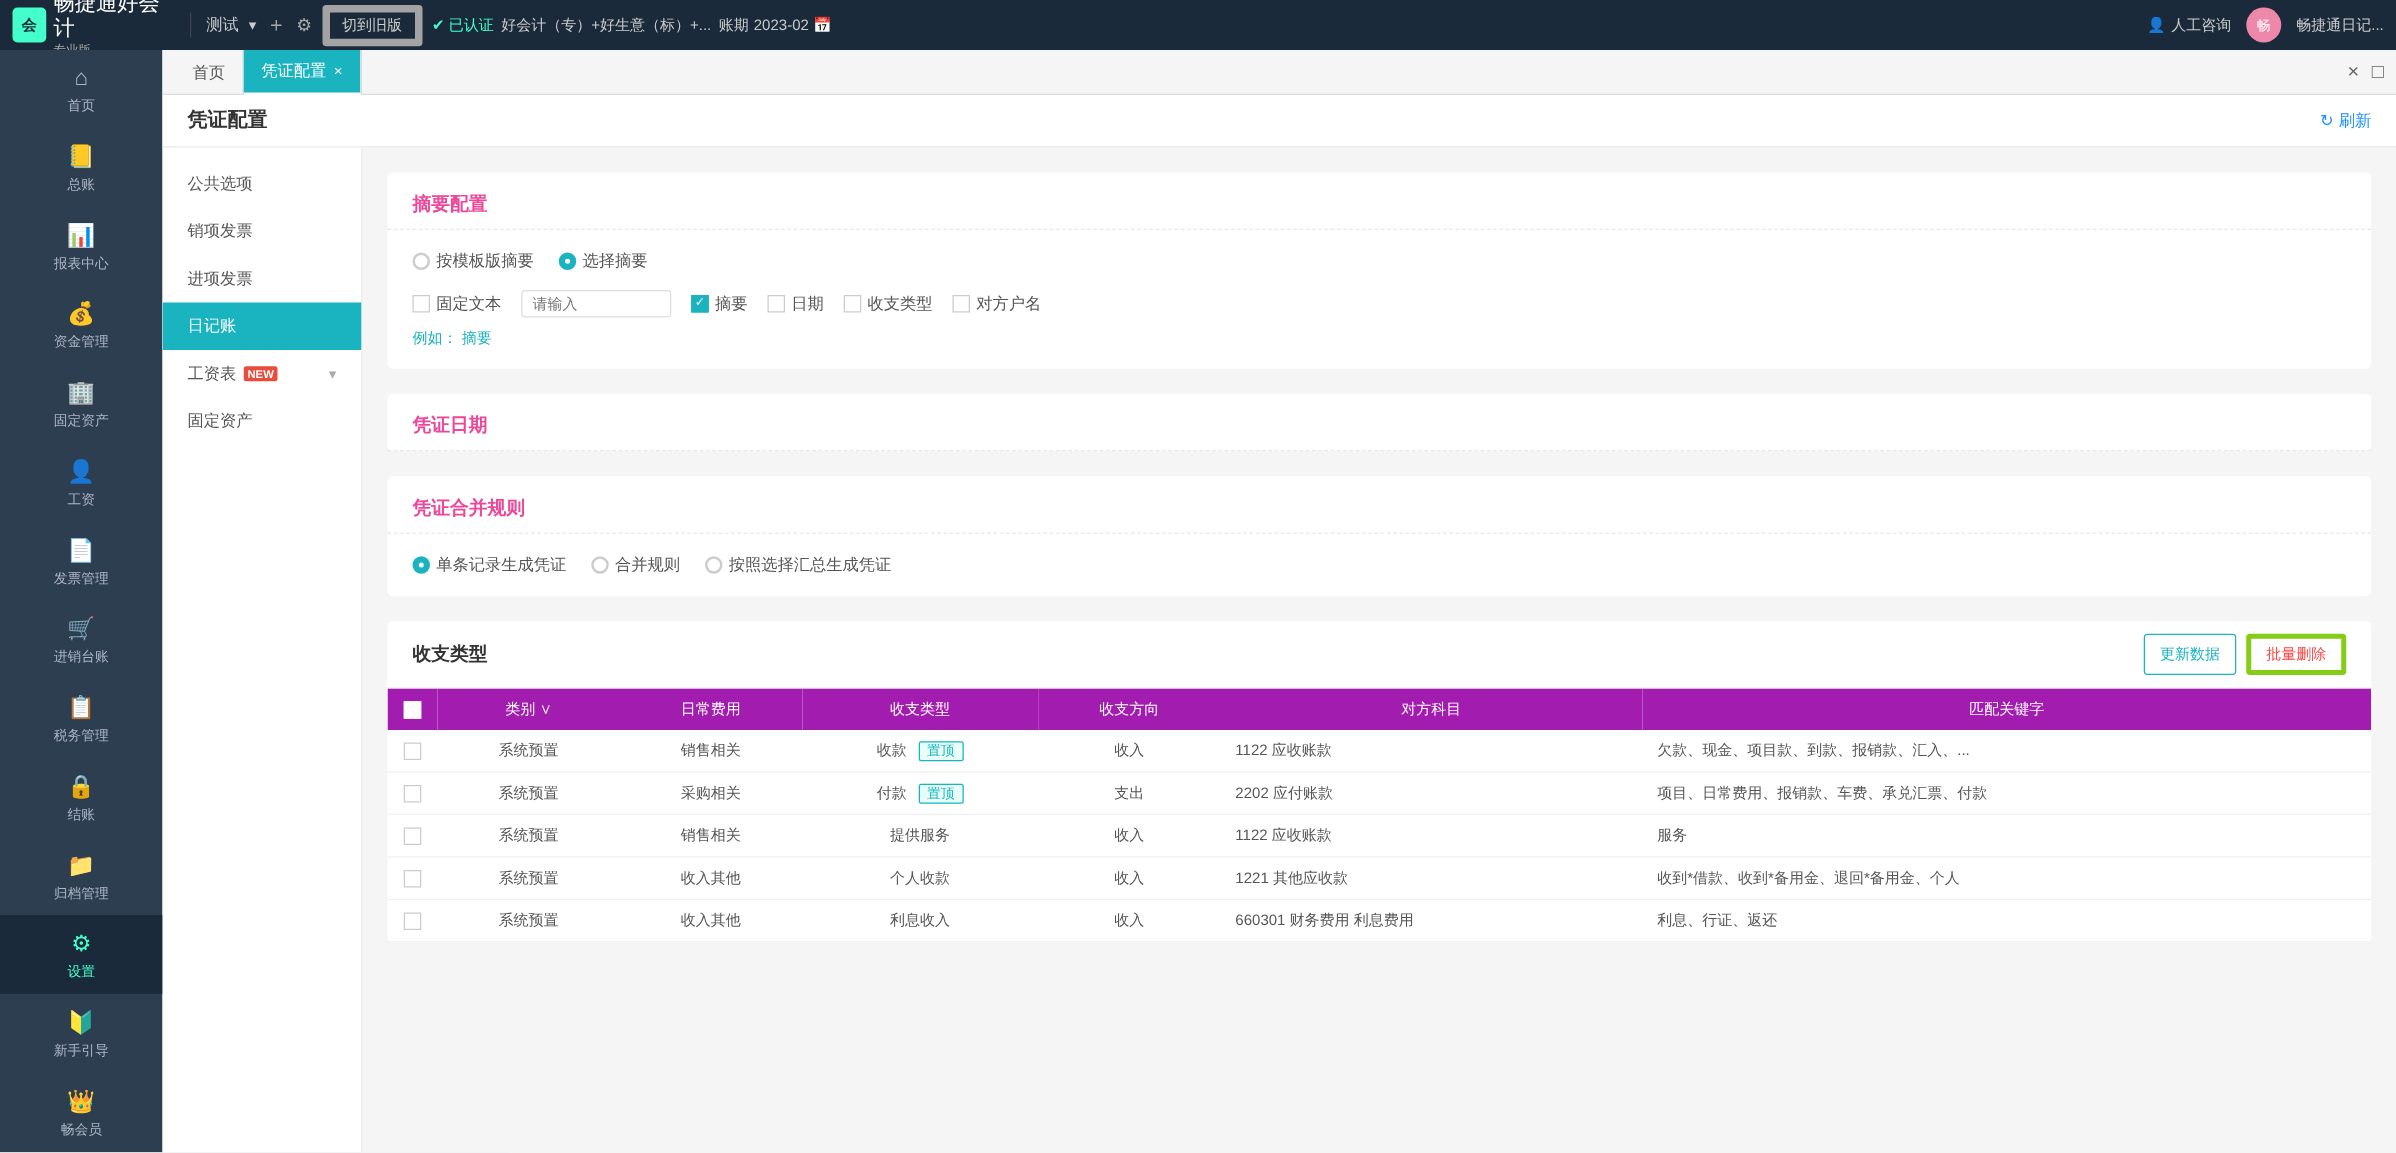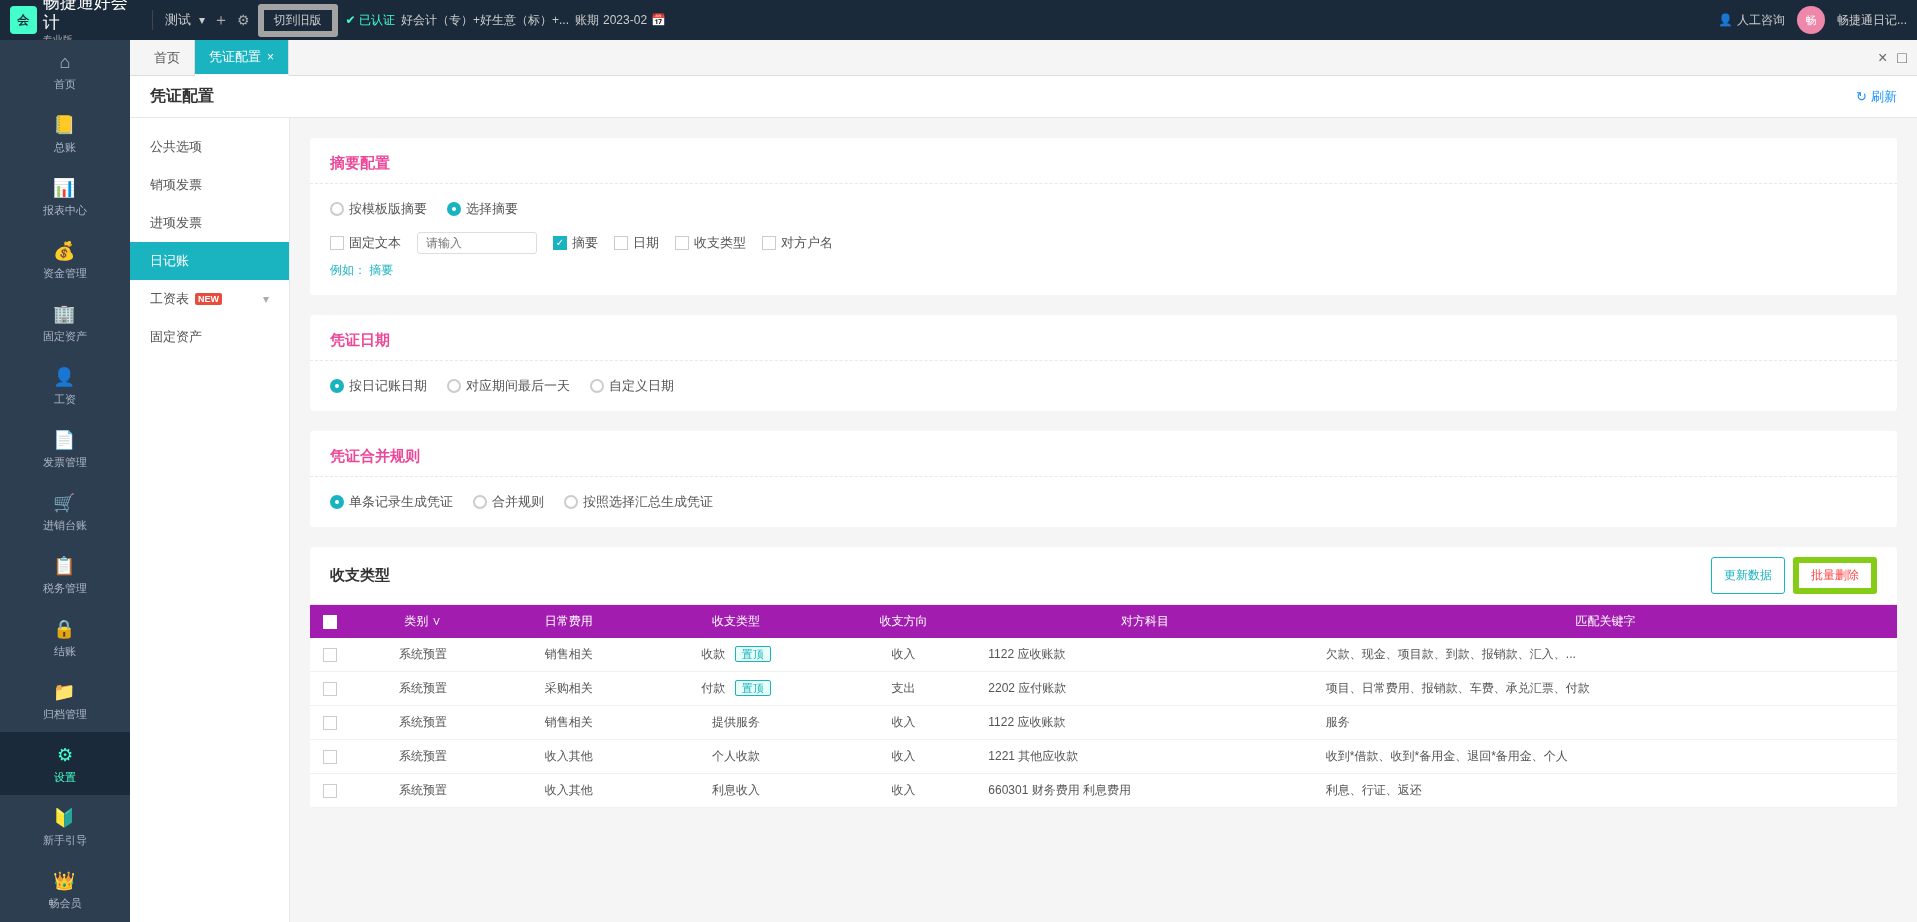--- a/index.html
+++ b/index.html
@@ -304,22 +304,6 @@
 
         <div class="section">
           <div class="section-title">凭证日期</div>
-          <div class="section-body">
-            <div class="date-radio-group">
-              <div class="radio-item">
-                <div class="radio-circle checked"></div>
-                <span>按日记账日期</span>
-              </div>
-              <div class="radio-item">
-                <div class="radio-circle"></div>
-                <span>对应期间最后一天</span>
-              </div>
-              <div class="radio-item">
-                <div class="radio-circle"></div>
-                <span>自定义日期</span>
-              </div>
-            </div>
-          </div>
         </div>
 
         <div class="section">

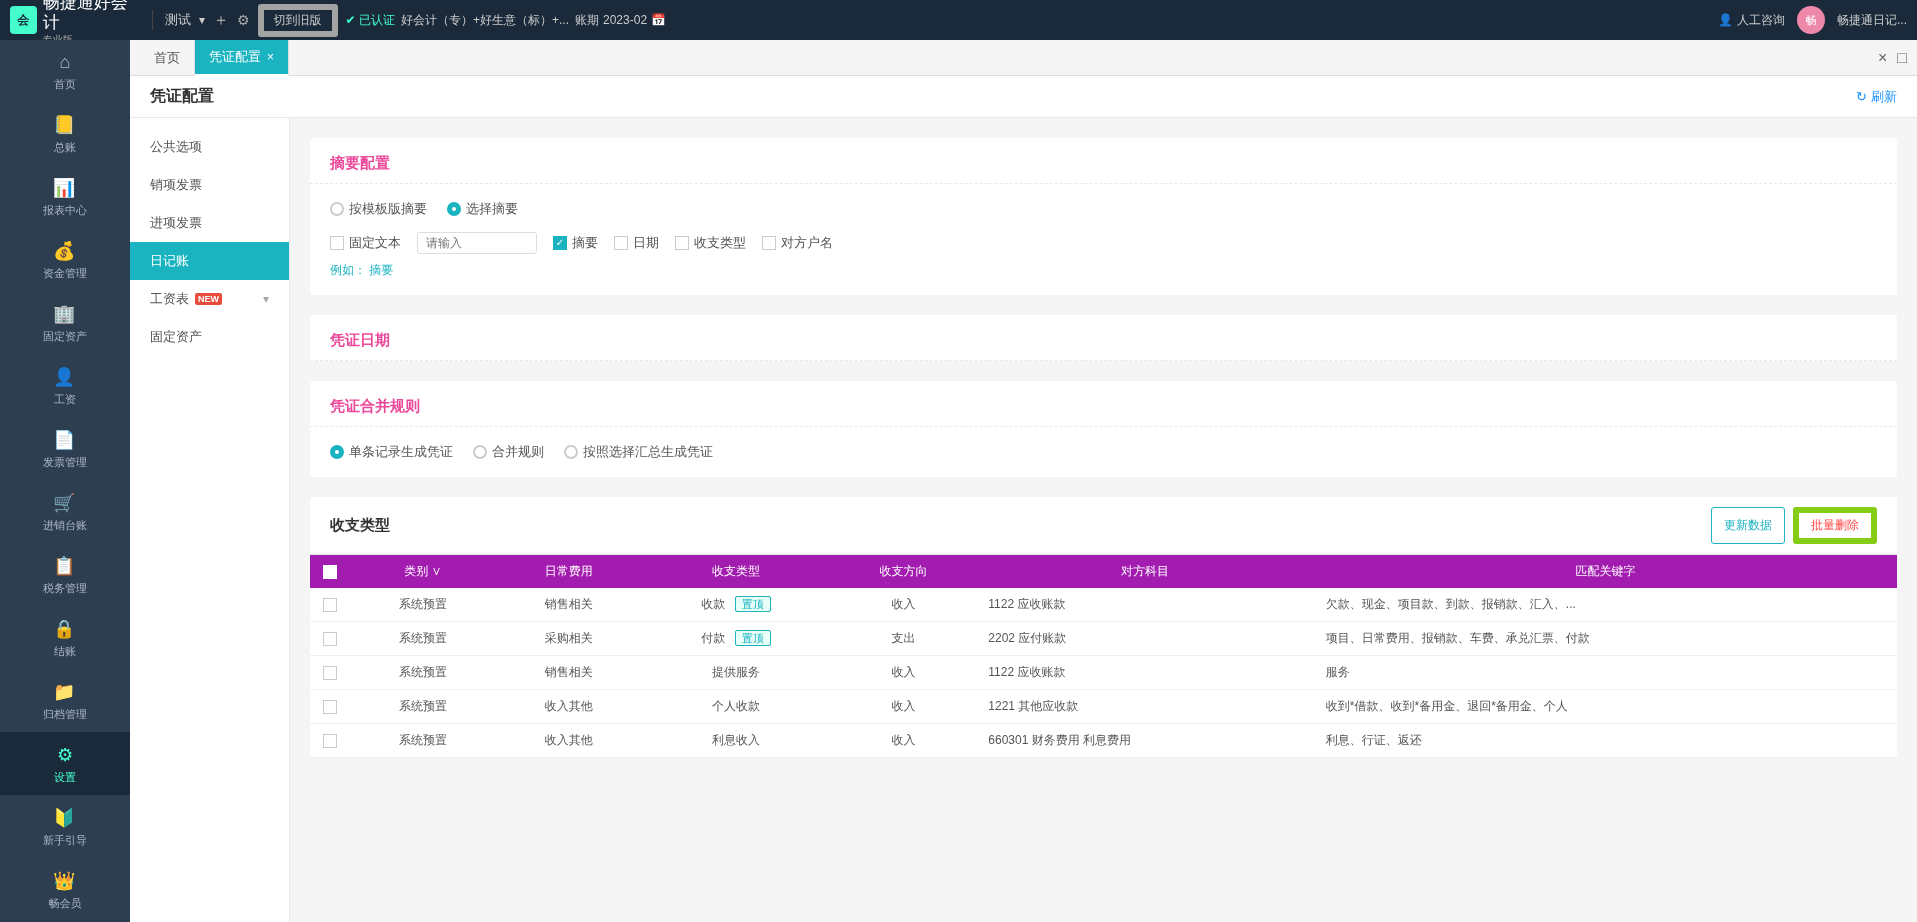--- a/index.html
+++ b/index.html
@@ -94,7 +94,7 @@
     .table-section-title { font-size: 15px; font-weight: bold; color: #333; }
     .table-btns { display: flex; gap: 8px; }
     .btn-update { background: #fff; border: 1px solid #1ab3c0; color: #1ab3c0; padding: 0 12px; border-radius: 3px; cursor: pointer; font-size: 12px; }
-    .btn-delete { background: #fff; border: 6px solid #84cc16; color: #f44; padding: 4px 12px; border-radius: 3px; cursor: pointer; font-size: 12px; }
+    .btn-delete { background: #fff; border: 4px solid #84cc16; color: #f44; padding: 4px 12px; border-radius: 3px; cursor: pointer; font-size: 12px; }
 
     
     .data-table { width: 100%; border-collapse: collapse; font-size: 12px; }

